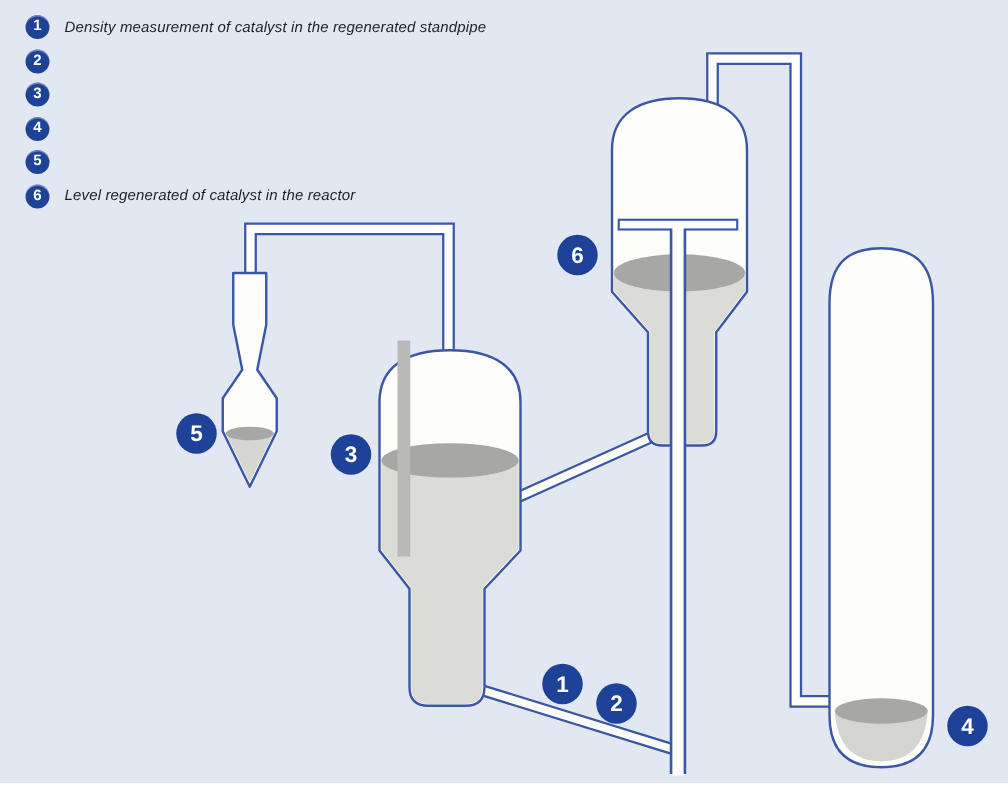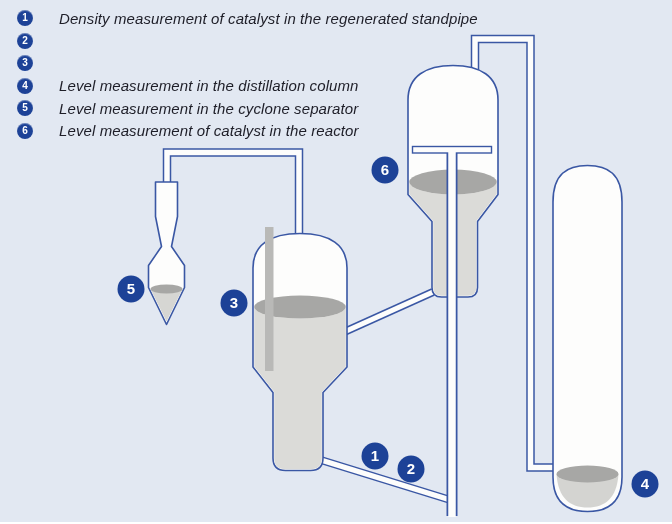--- a/index.html
+++ b/index.html
@@ -11,7 +11,7 @@
   .legend-badge{flex:0 0 auto;width:16px;height:16px;border-radius:50%;background:#1d4297;
     color:#fff;font-size:10px;font-weight:bold;font-style:normal;line-height:16px;
     text-align:center;box-shadow:inset 0 1px 0 rgba(255,255,255,.35);}
-  .legend-label{margin-left:26px;font-style:italic;font-size:15px;color:#1e1e28;
+  .legend-label{margin-left:10px;font-style:italic;font-size:10px;color:#1e1e28;
     letter-spacing:0.1px;white-space:nowrap;}
   .bottom-strip{position:absolute;left:0;bottom:0;width:672px;height:2px;background:#ffffff;}
   .badge-num{font-family:"Liberation Sans",sans-serif;font-size:15px;font-weight:bold;fill:#ffffff;}

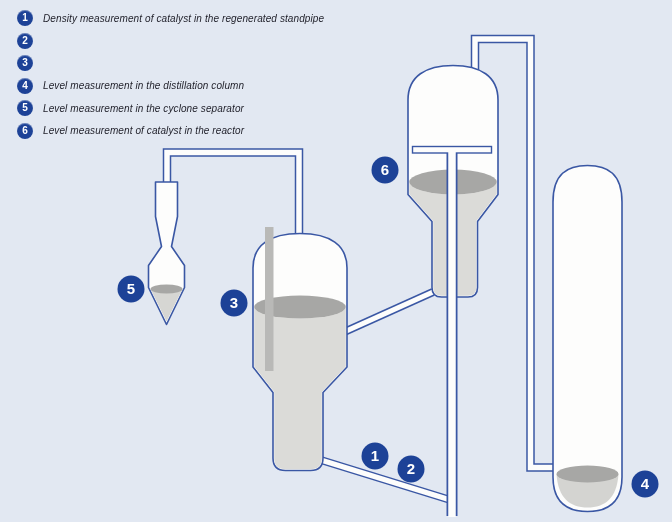--- a/index.html
+++ b/index.html
@@ -34,7 +34,6 @@
     </div>
     <div class="legend-row">
       <span class="legend-badge">4</span>
-      <span class="legend-label">Level measurement in the distillation column</span>
     </div>
     <div class="legend-row">
       <span class="legend-badge">5</span>

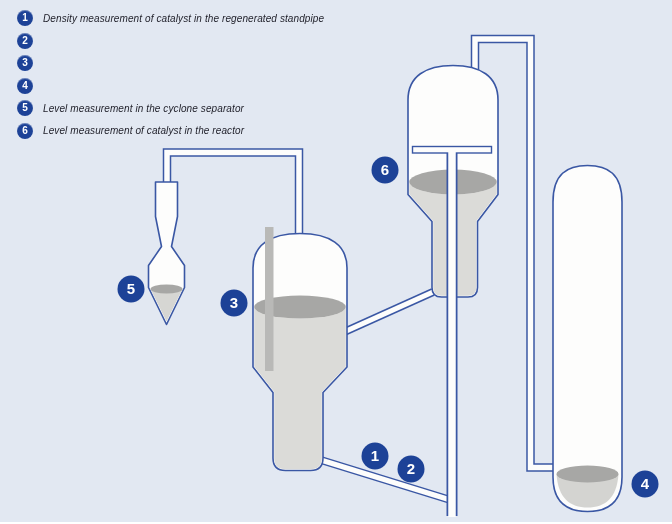--- a/index.html
+++ b/index.html
@@ -37,7 +37,6 @@
     </div>
     <div class="legend-row">
       <span class="legend-badge">5</span>
-      <span class="legend-label">Level measurement in the cyclone separator</span>
     </div>
     <div class="legend-row">
       <span class="legend-badge">6</span>

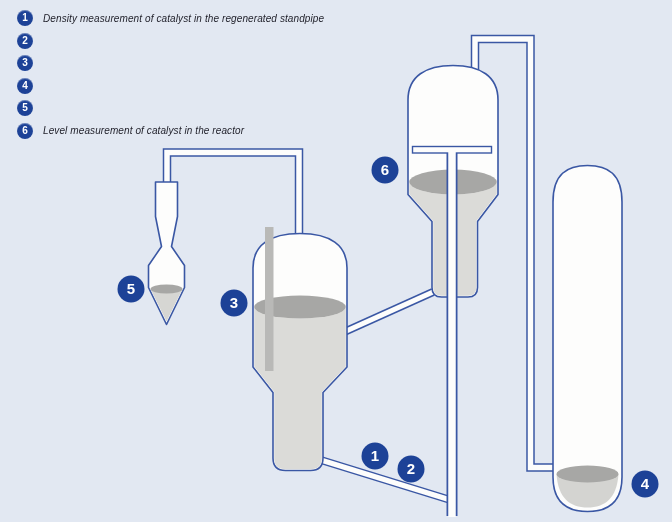--- a/index.html
+++ b/index.html
@@ -40,7 +40,7 @@
     </div>
     <div class="legend-row">
       <span class="legend-badge">6</span>
-      <span class="legend-label">Level measurement of catalyst in the reactor</span>
+      <span class="legend-label">Level regenerated of catalyst in the reactor</span>
     </div>
   </div>
 

